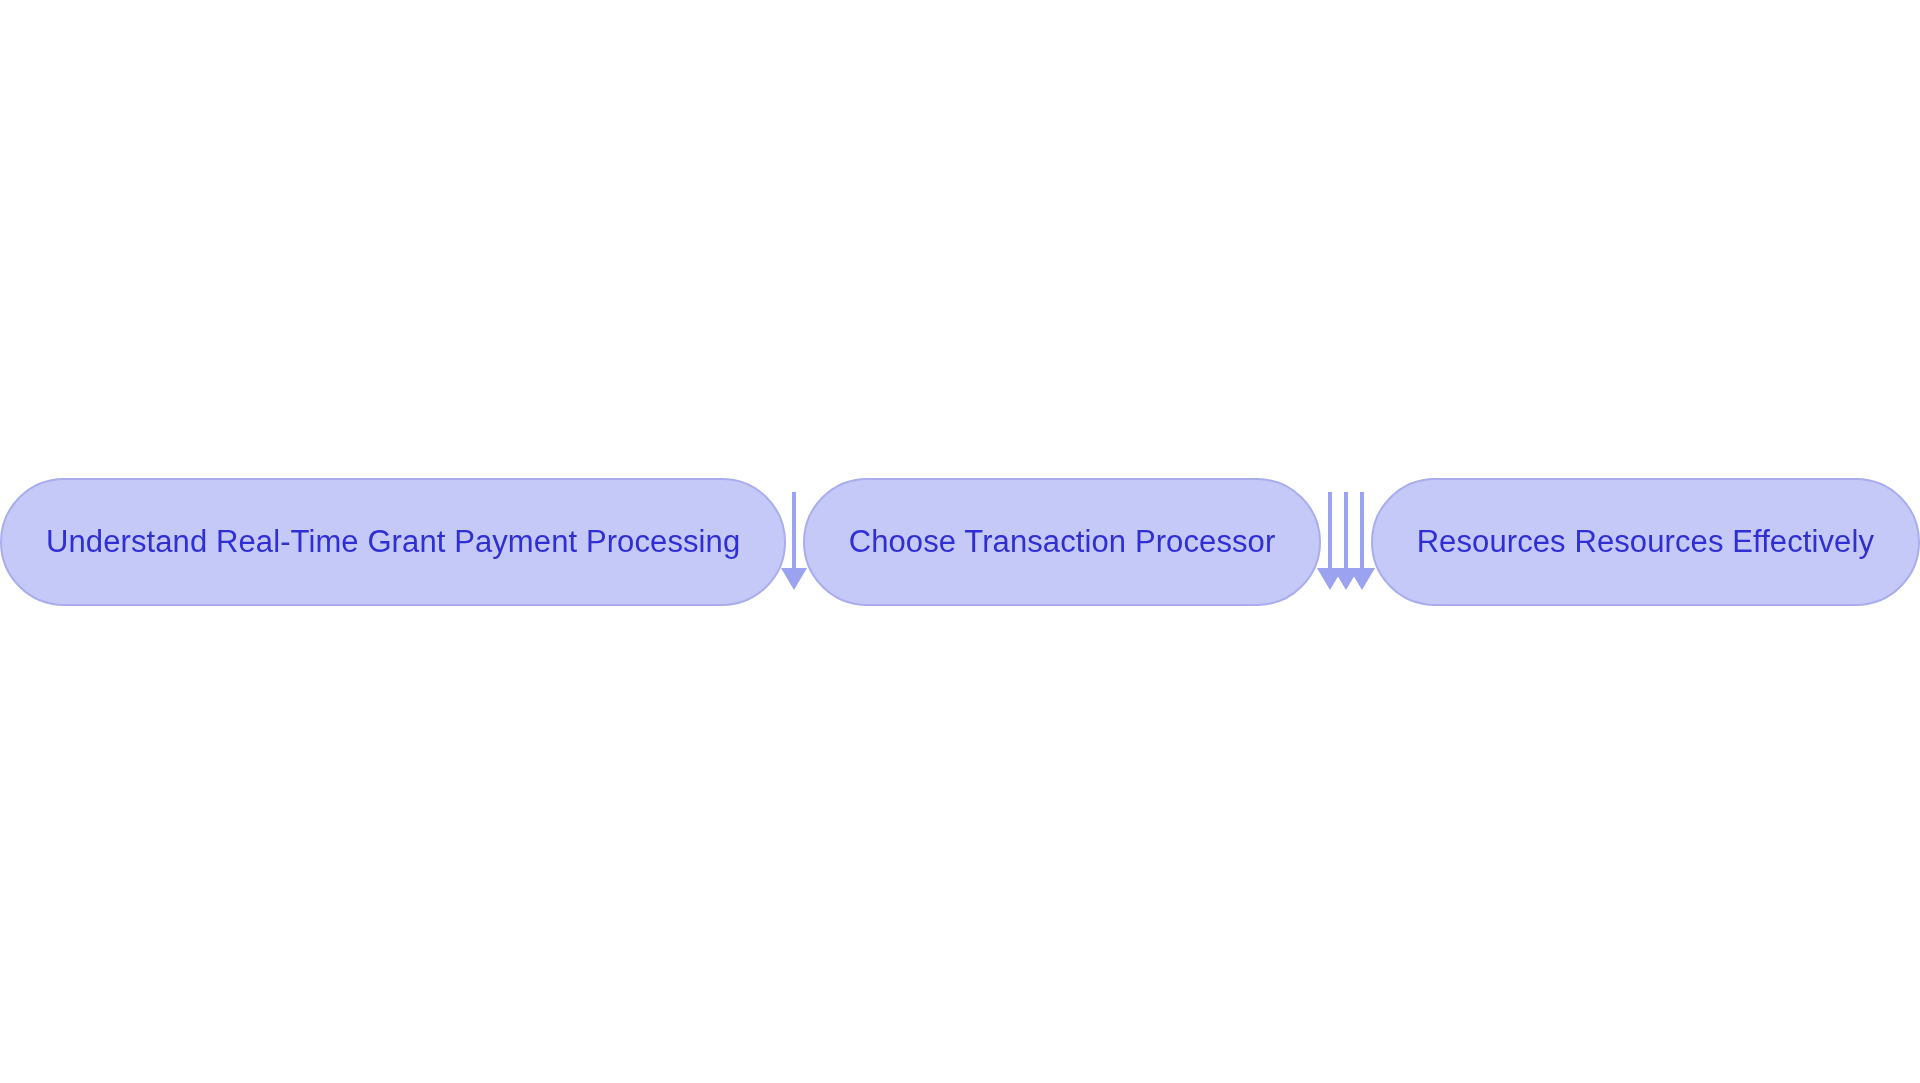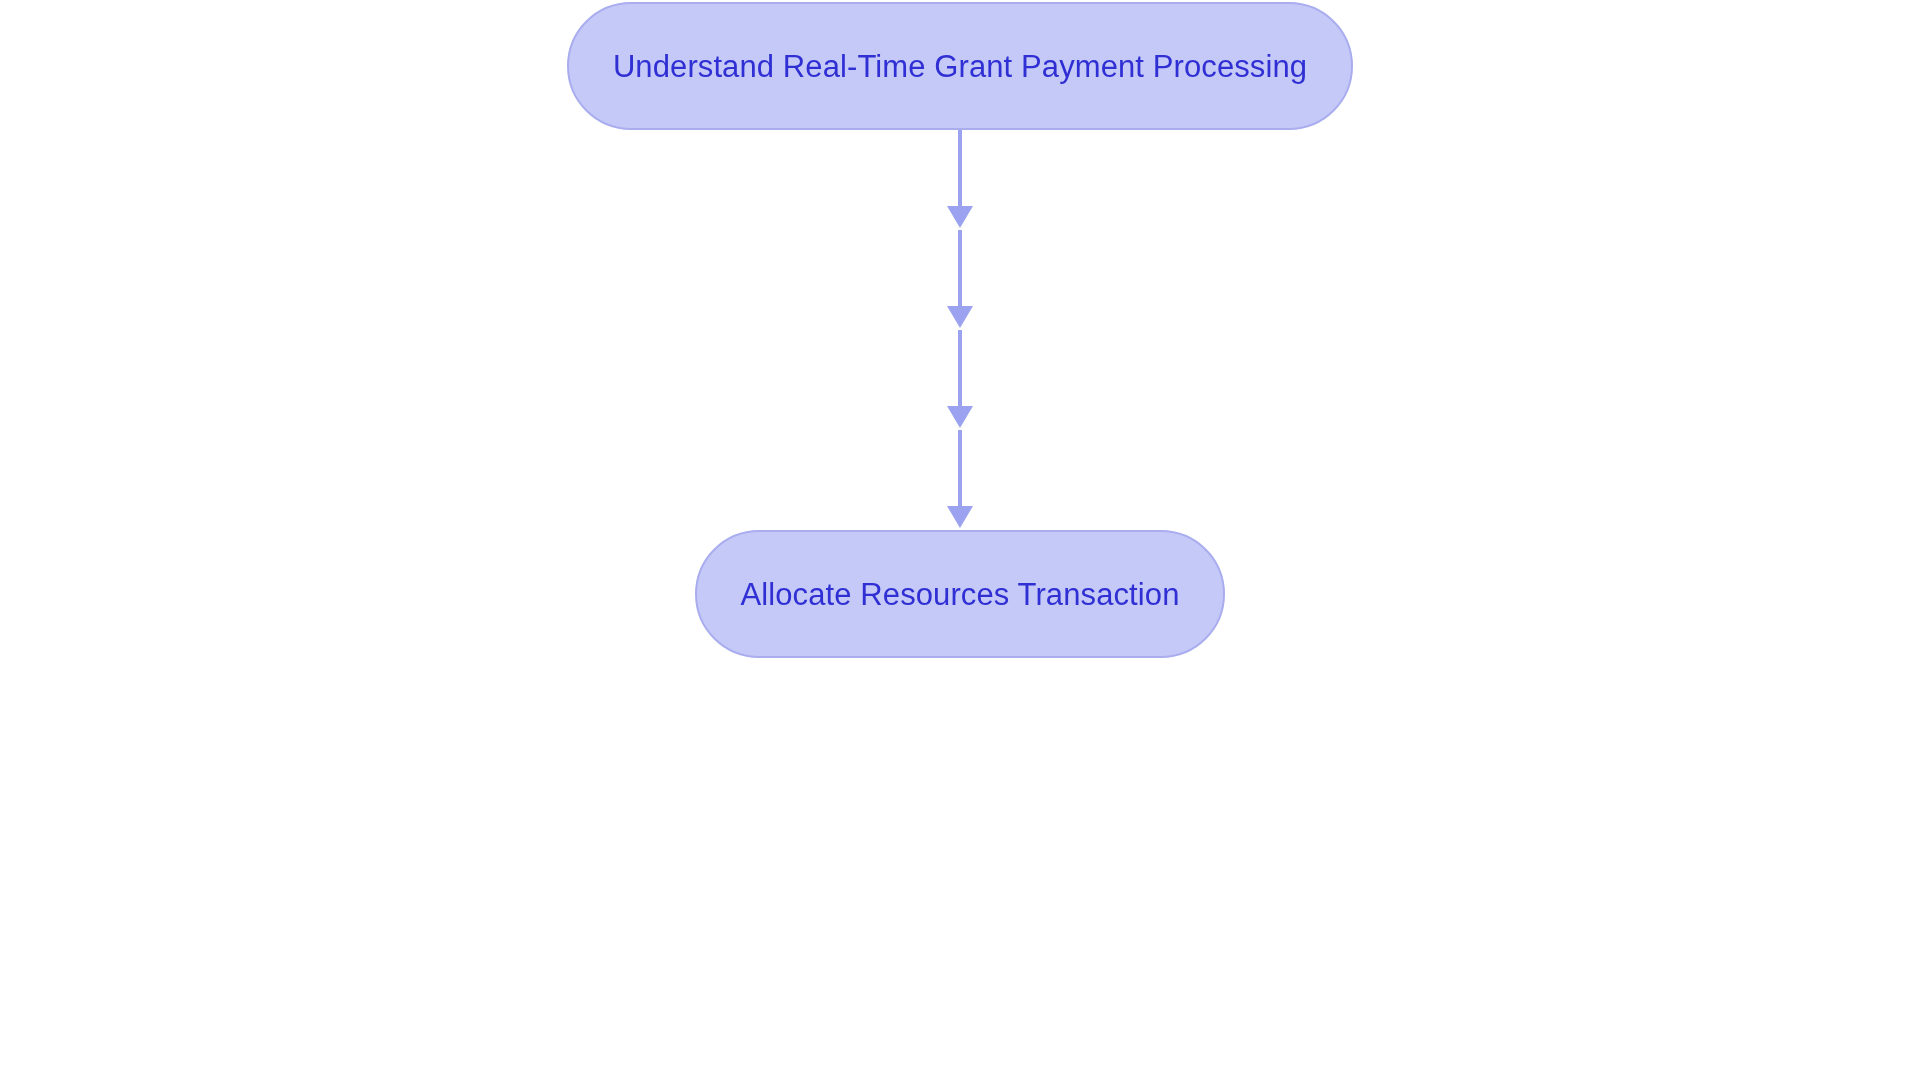--- a/index.html
+++ b/index.html
@@ -19,7 +19,7 @@
     height: 1083px;
     background: #ffffff;
     display: flex;
-    flex-direction: column;
+    flex-direction: row;
     align-items: center;
     justify-content: flex-start;
   }

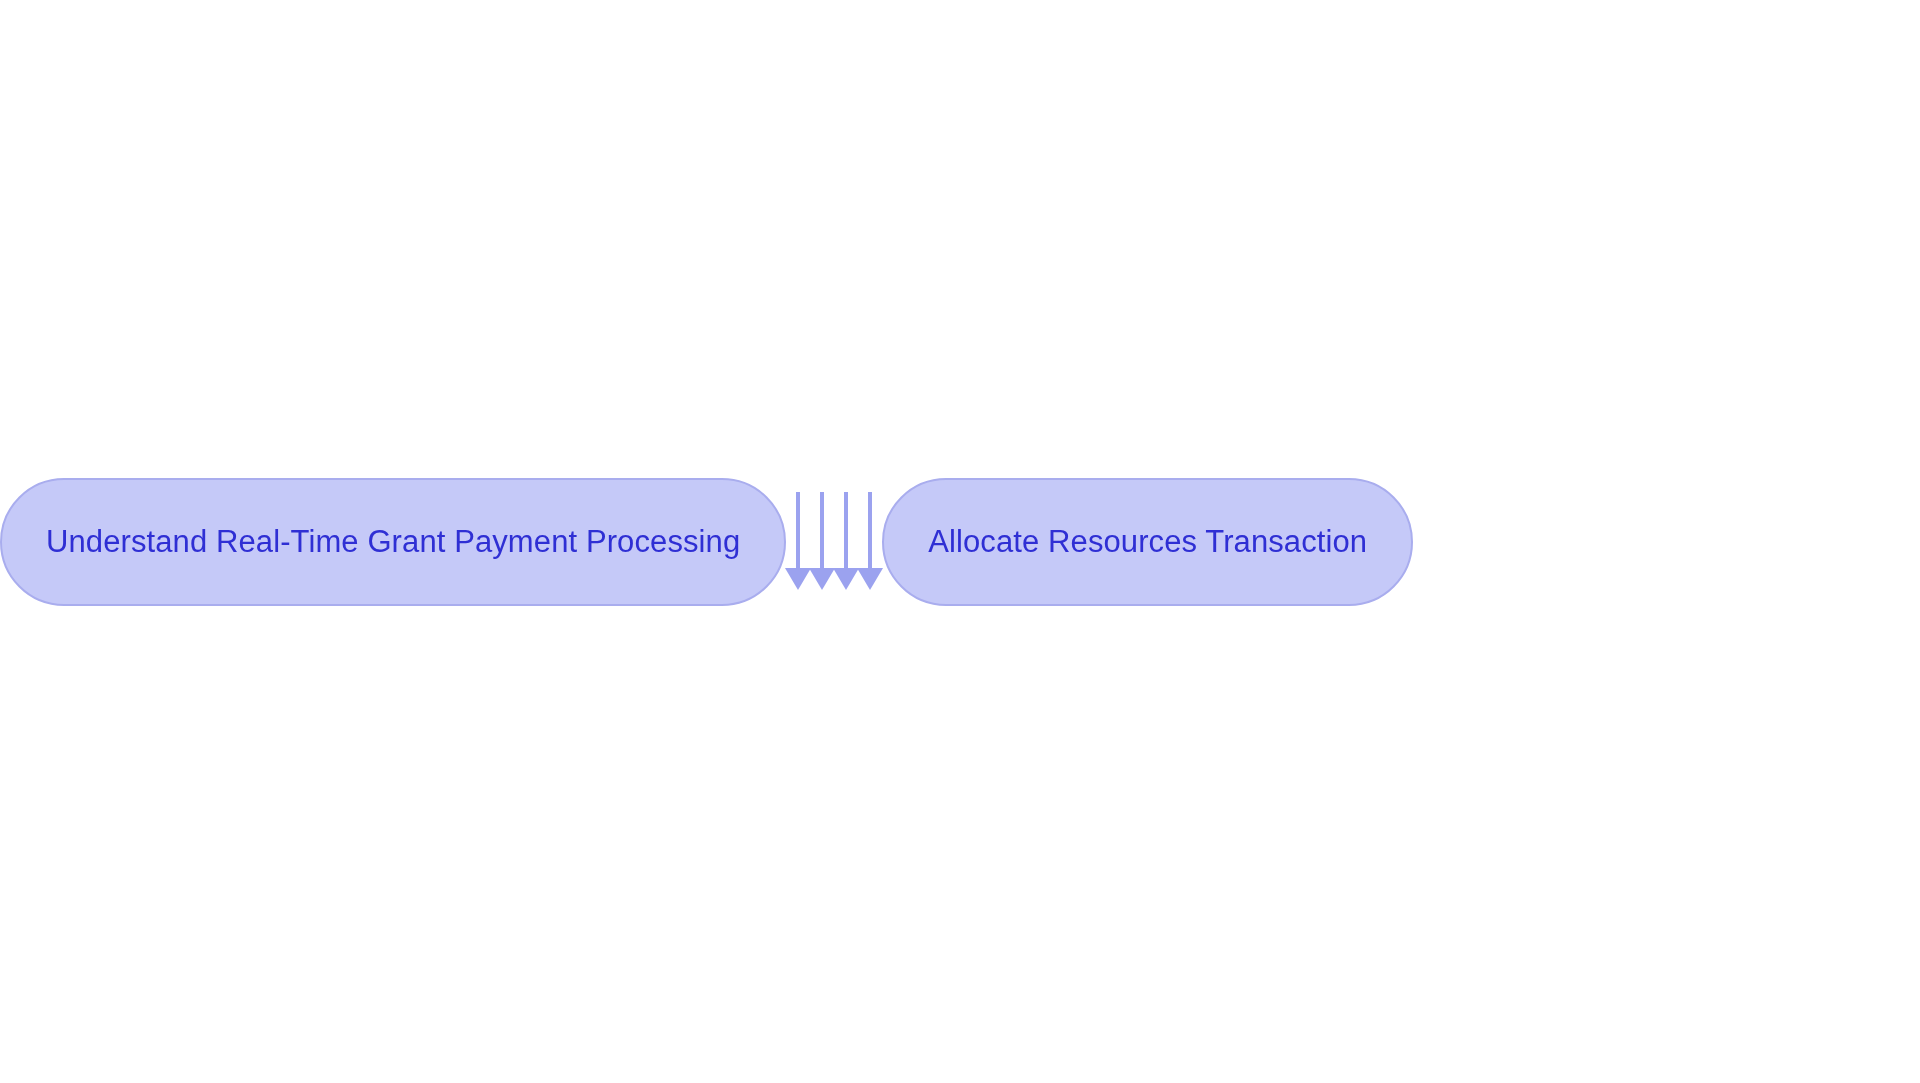--- a/index.html
+++ b/index.html
@@ -89,6 +89,9 @@
     <span class="head"></span>
   </div>
 
+  <div class="node">
+    <span class="node-label">Choose Transaction Processor</span>
+  </div>
 
   <div class="connector">
     <span class="line"></span>

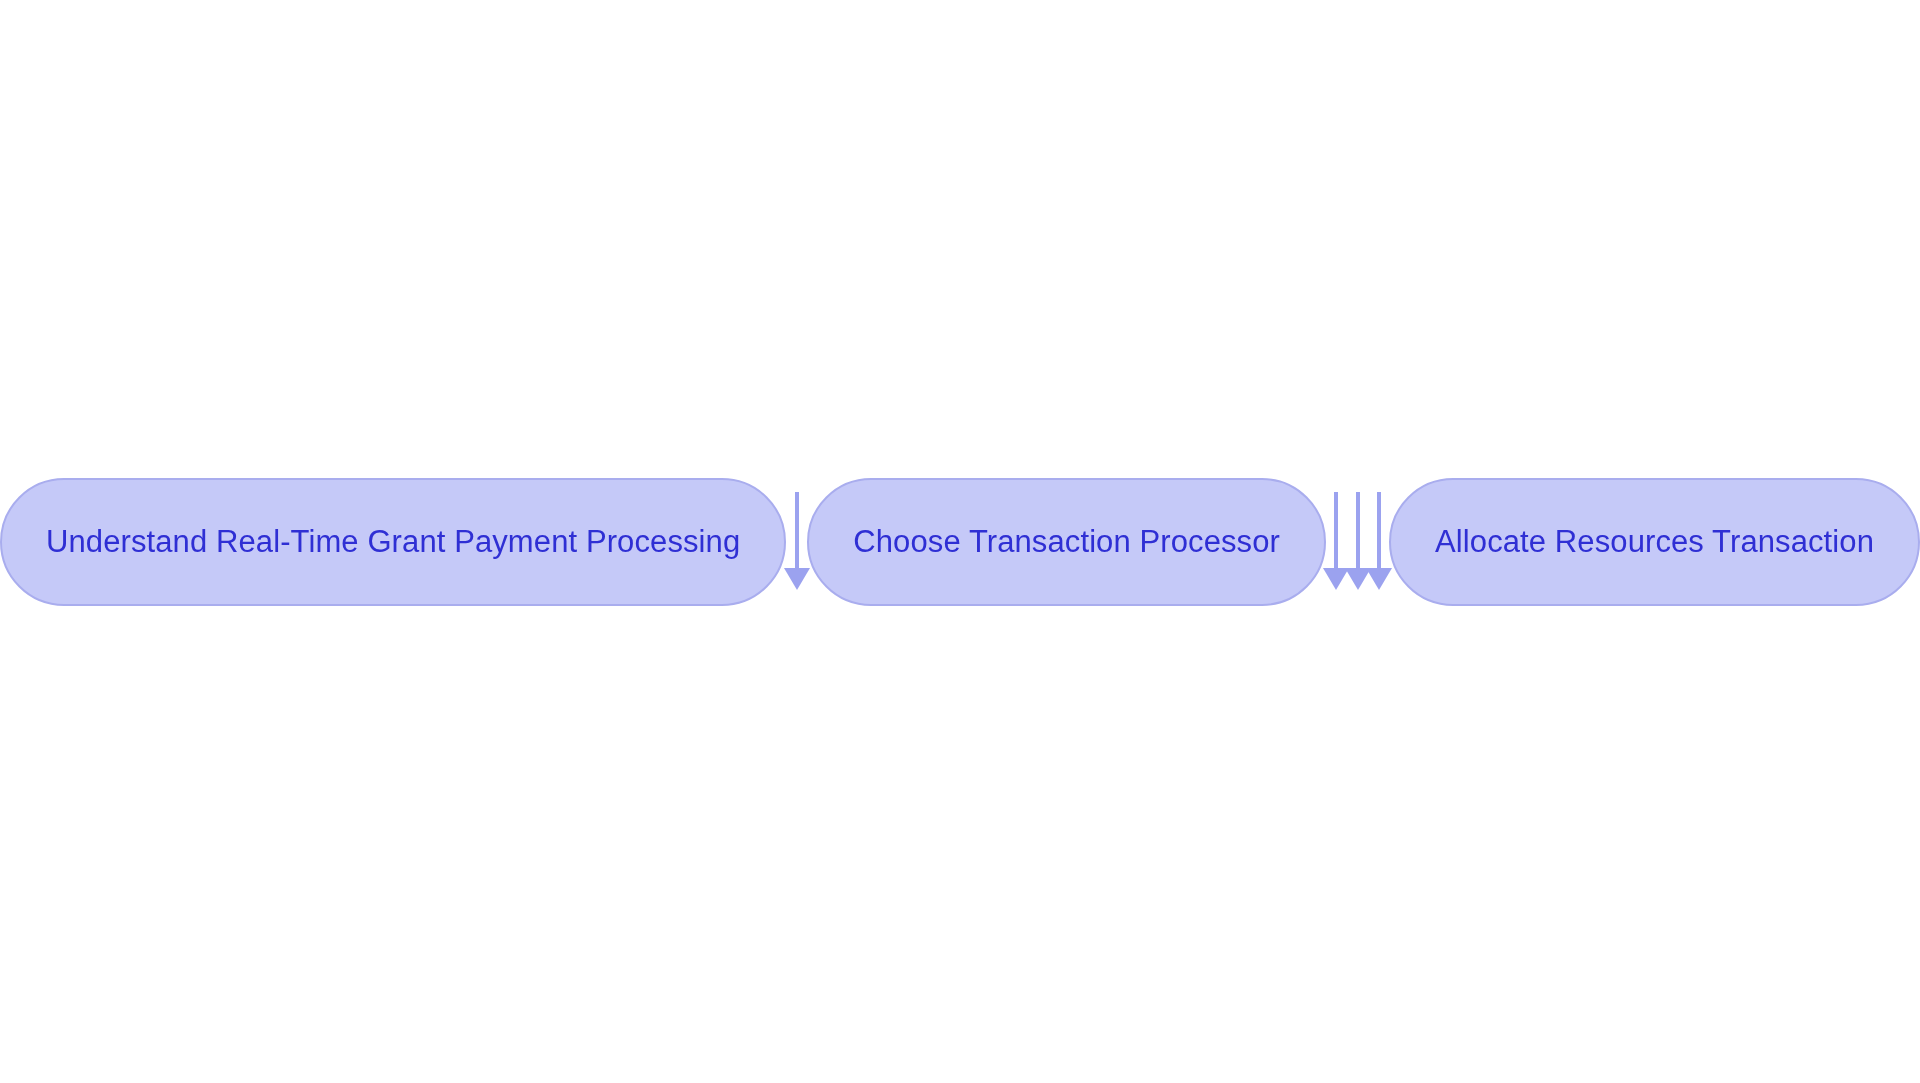--- a/index.html
+++ b/index.html
@@ -111,7 +111,7 @@
   </div>
 
   <div class="node">
-    <span class="node-label">Allocate Resources Transaction</span>
+    <span class="node-label">Resources Resources Effectively</span>
   </div>
 
 </div>

